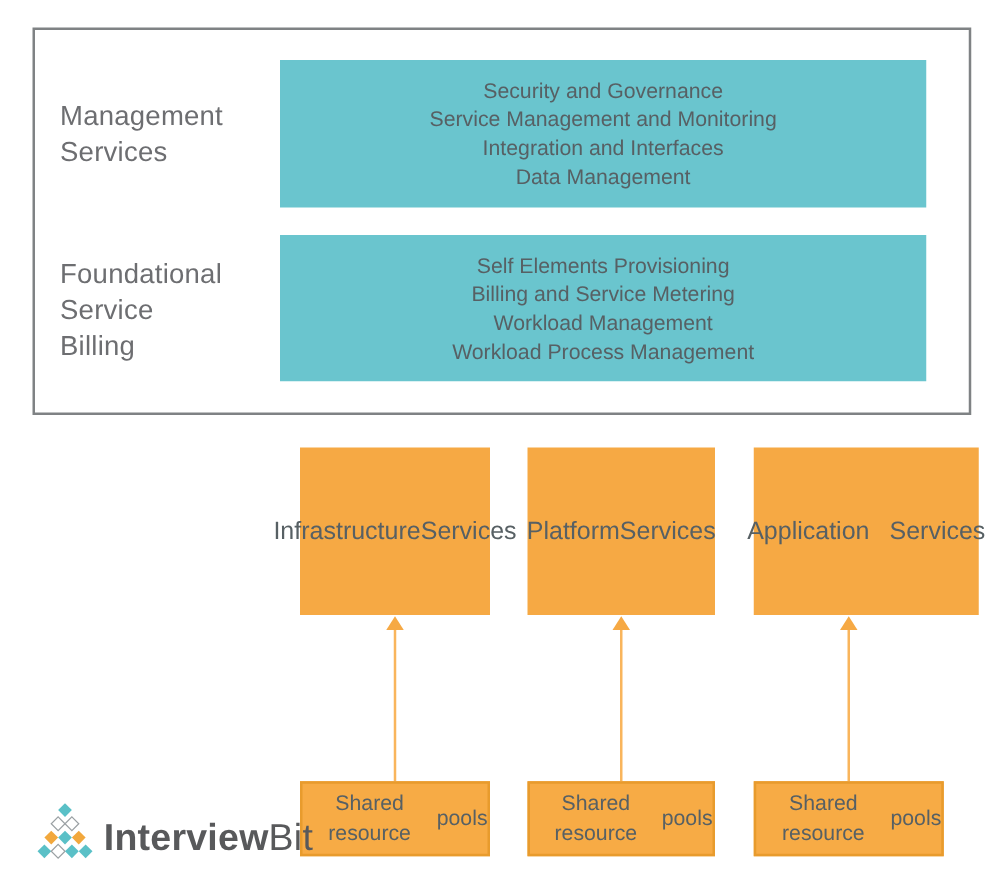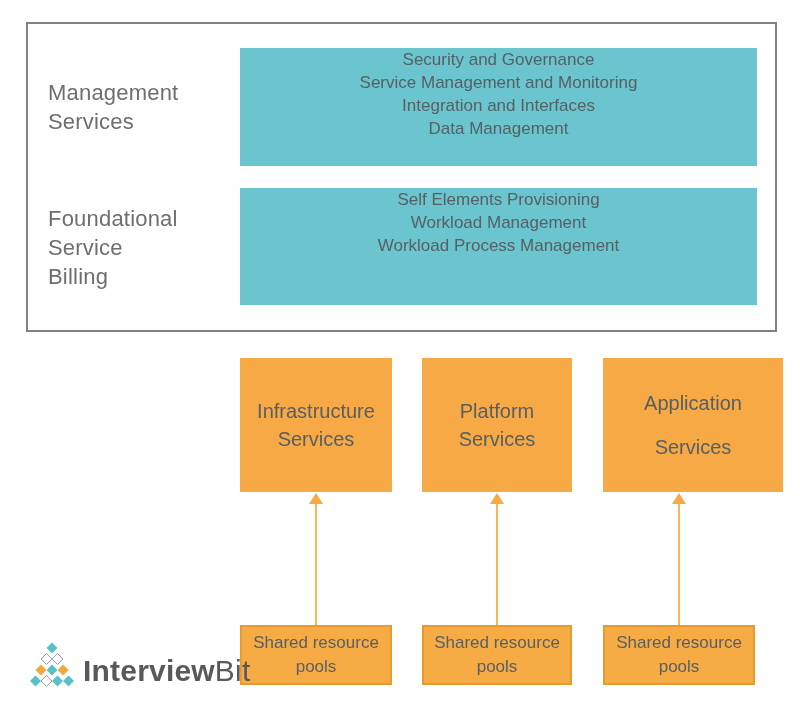--- a/index.html
+++ b/index.html
@@ -20,8 +20,8 @@
   .label-management{top:54px;}
   .label-foundational{top:180px;}
   .teal-box{
-    position:absolute;left:212px;width:517px;background:var(--teal_box);
-    display:flex;flex-direction:column;justify-content:flex-start;align-items:center;
+    position:absolute;left:196px;width:517px;background:var(--teal_box);
+    display:flex;flex-direction:column;justify-content:center;align-items:center;
     text-align:center;color:var(--box_text);font-size:17px;line-height:23px;
   }
   .teal-box-a{top:24px;height:118px;}

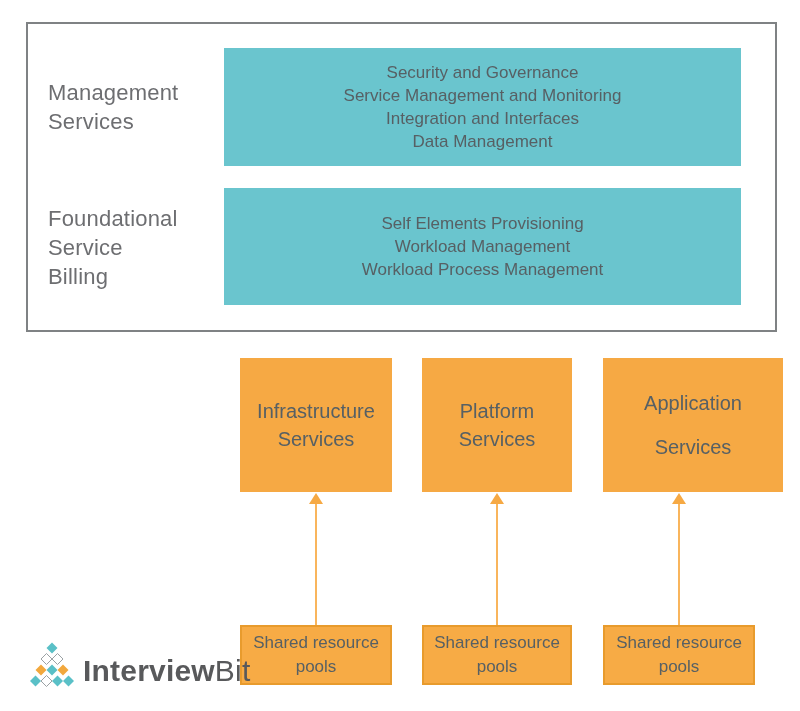--- a/index.html
+++ b/index.html
@@ -94,6 +94,7 @@
 
     <div class="teal-box teal-box-b">
       <span>Self Elements Provisioning</span>
+      <span>Billing and Service Metering</span>
       <span>Workload Management</span>
       <span>Workload Process Management</span>
     </div>

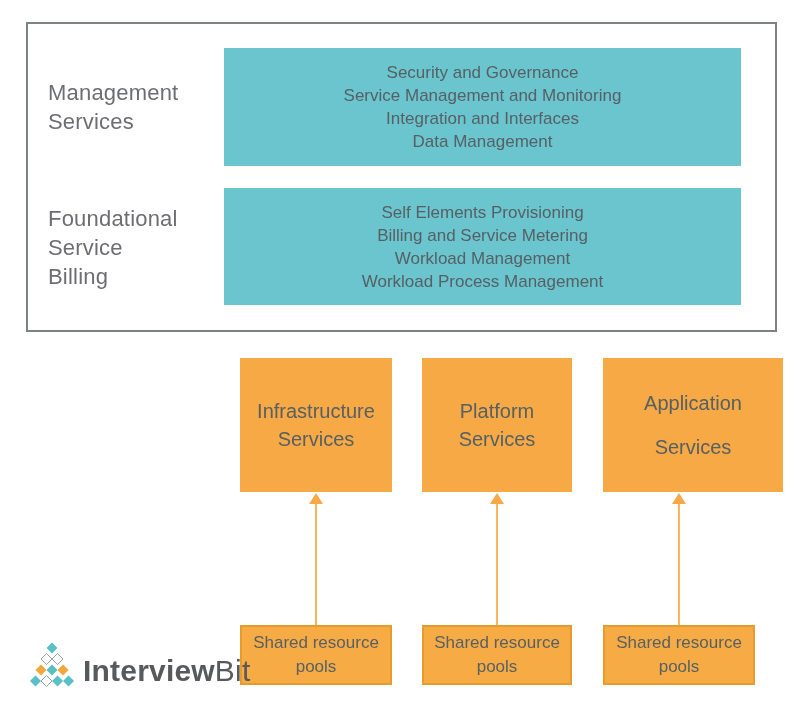--- a/index.html
+++ b/index.html
@@ -30,7 +30,7 @@
   
   .service-box{
     position:absolute;top:358px;height:134px;background:var(--orange_box);
-    display:flex;flex-direction:column;justify-content:center;align-items:center;
+    display:flex;flex-direction:row;justify-content:center;align-items:center;
     text-align:center;color:var(--box_text);font-size:20px;line-height:28px;
   }
   .service-1{left:240px;width:152px;}

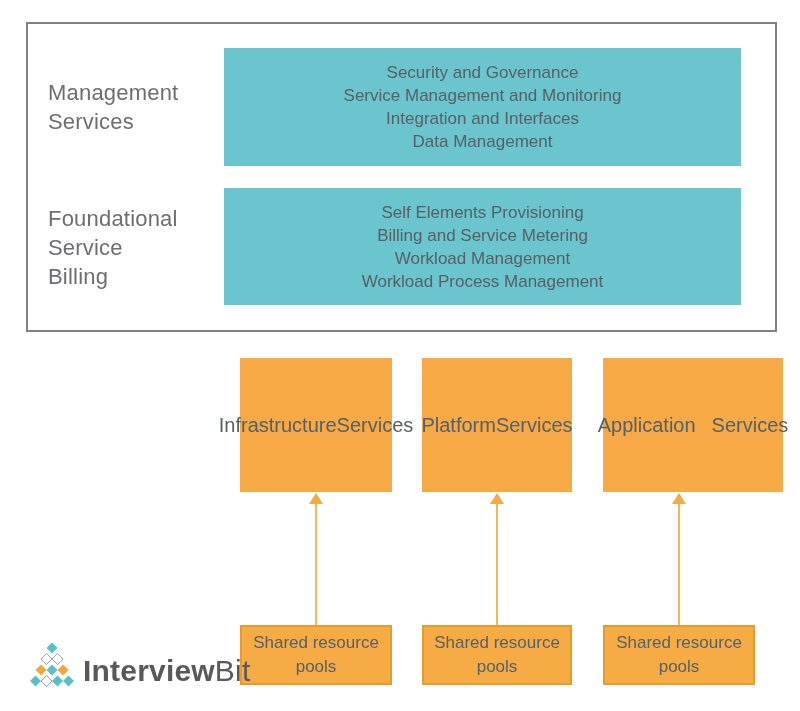--- a/index.html
+++ b/index.html
@@ -51,7 +51,7 @@
   .pool-box{
     position:absolute;top:625px;height:60px;background:var(--pool_fill);
     border:2px solid var(--pool_border);box-sizing:border-box;
-    display:flex;flex-direction:column;justify-content:center;align-items:center;
+    display:flex;justify-content:center;align-items:center;
     text-align:center;color:var(--box_text);font-size:17px;line-height:24px;
   }
   .pool-1{left:240px;width:152px;}

